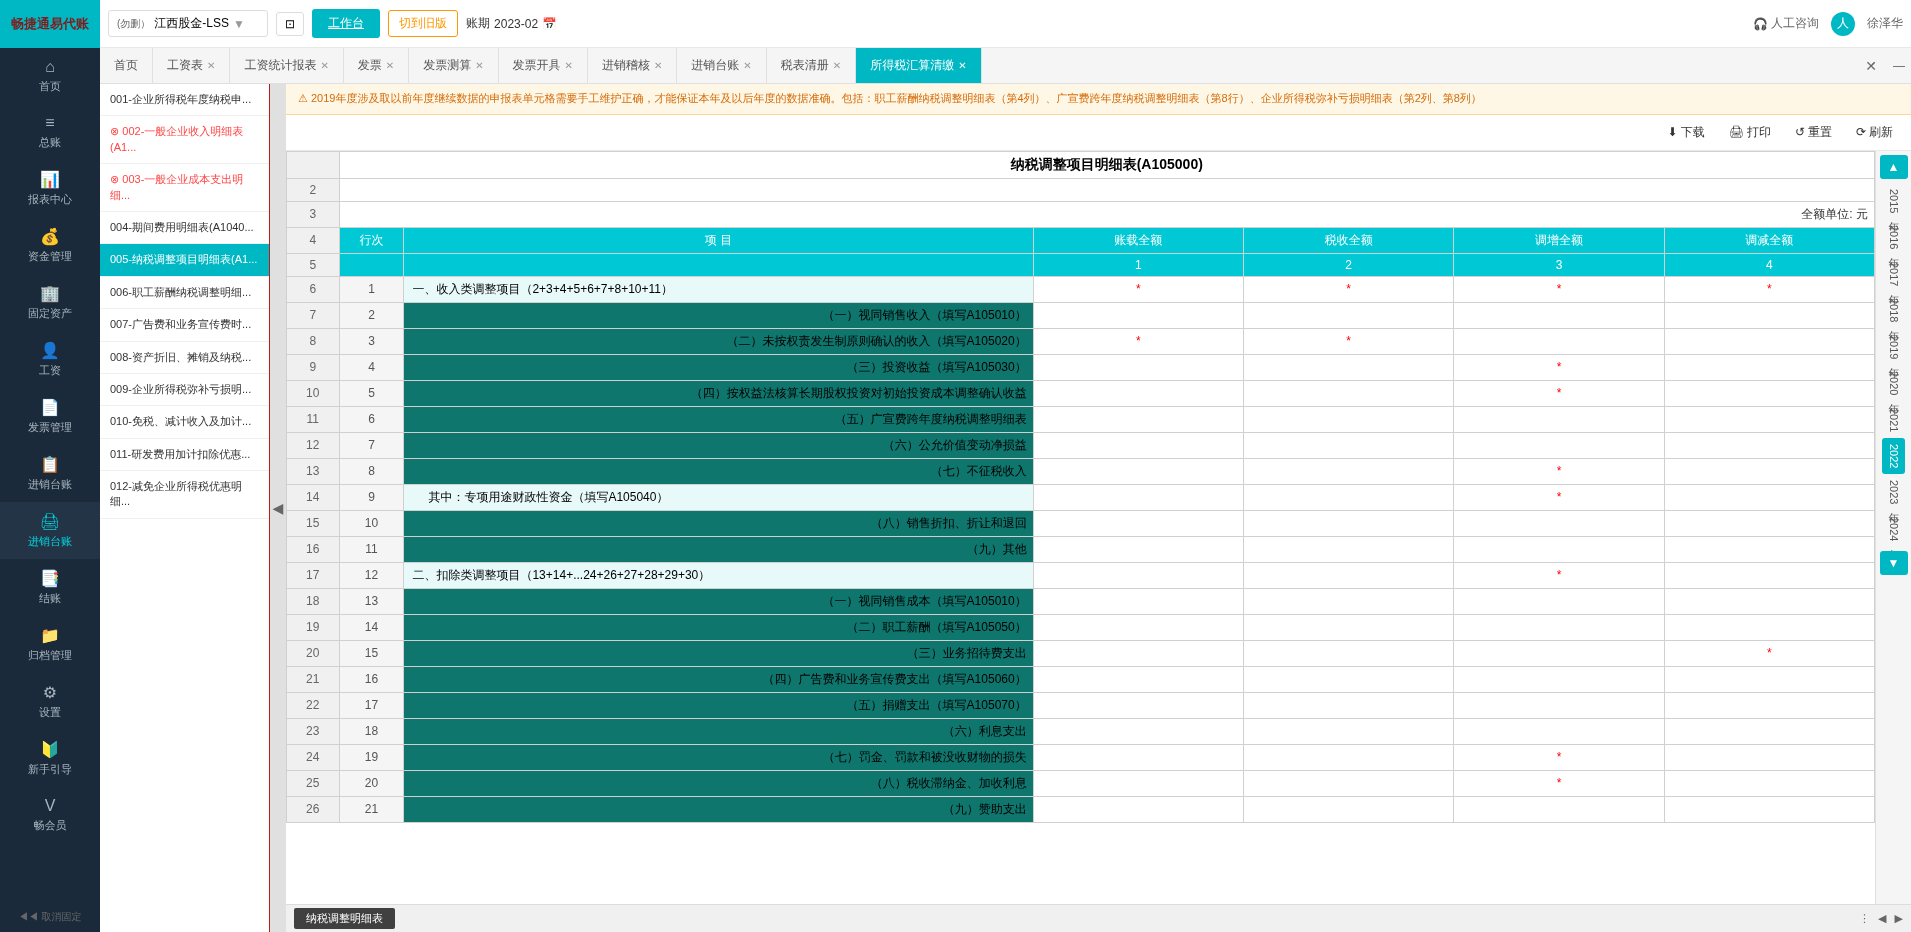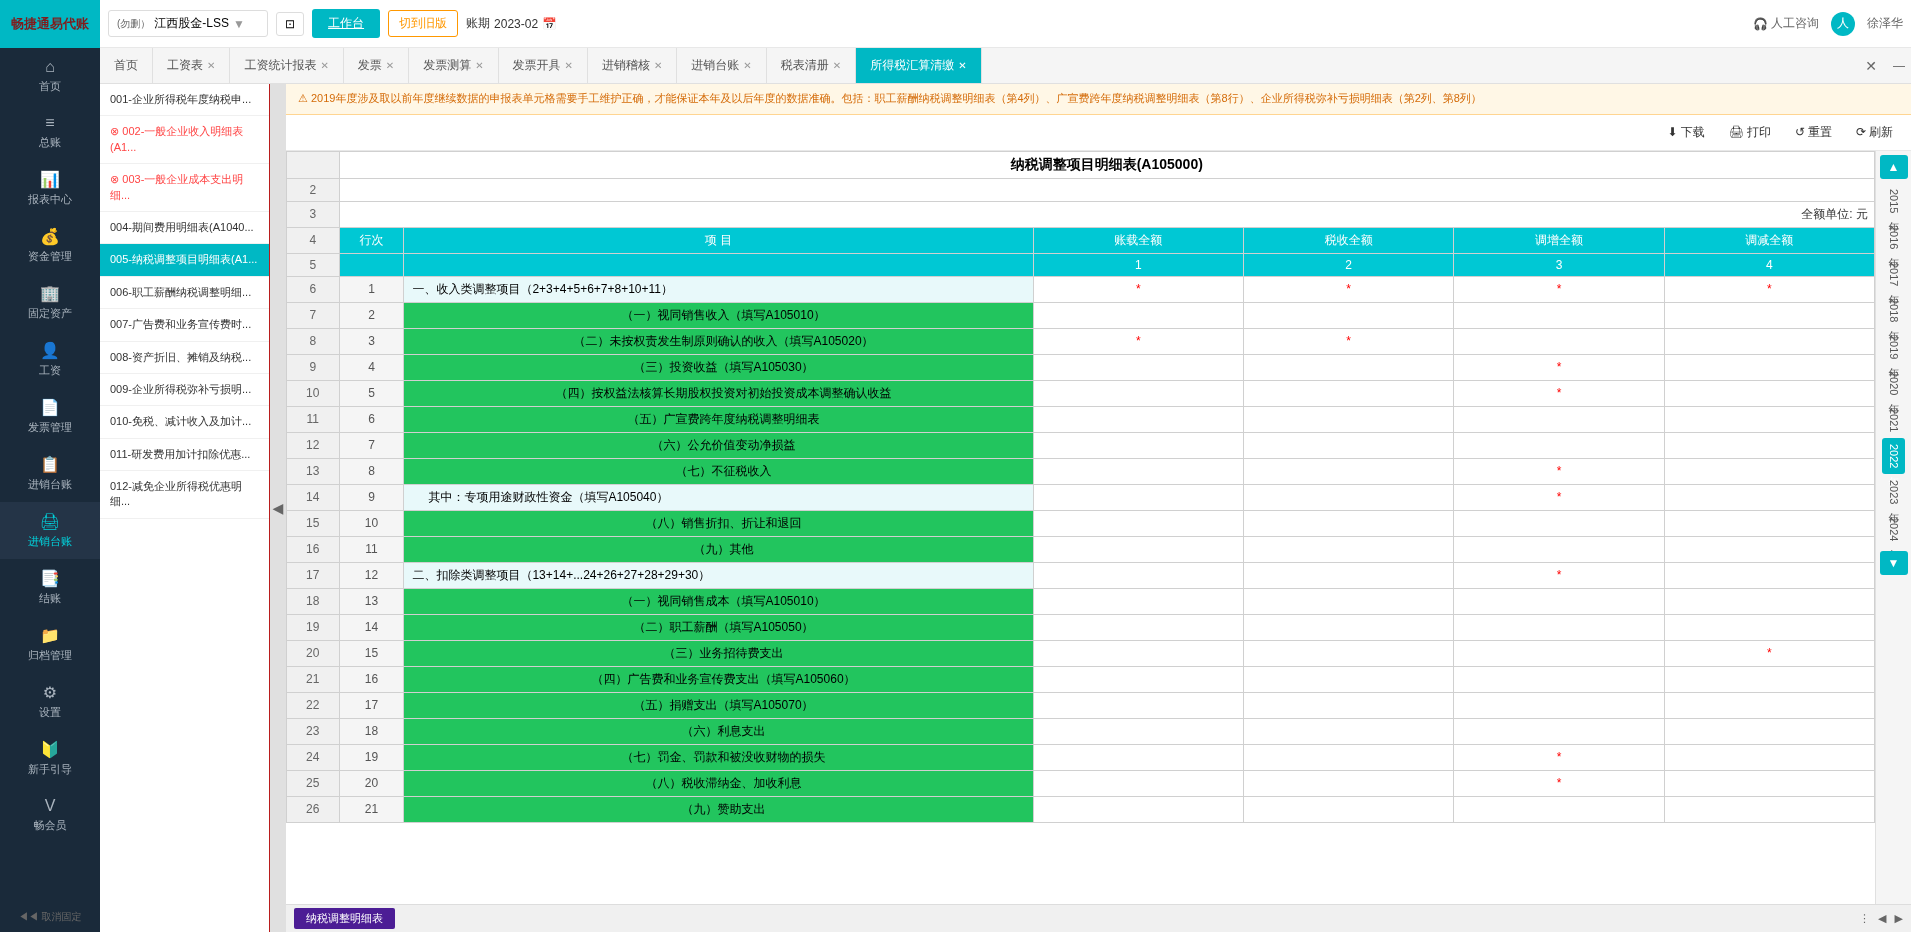--- a/index.html
+++ b/index.html
@@ -71,7 +71,7 @@
     .spreadsheet .title-row { background: white; font-size: 14px; font-weight: bold; }
     .spreadsheet .subtitle-row { background: white; text-align: right; font-size: 12px; color: #333; }
     .spreadsheet .item-label { text-align: left; padding-left: 8px; background: #e8f9fa; }
-    .spreadsheet .item-label-sub { text-align: center; padding-left: 16px; background: #22c55e; }
+    .spreadsheet .item-label-sub { text-align: right; padding-left: 16px; background: #0f766e; }
     .spreadsheet .item-label-sub2 { text-align: left; padding-left: 24px; background: #e8f9fa; }
     .spreadsheet .data-cell { background: white; min-width: 100px; }
     .spreadsheet .row-index { background: #f5f5f5; color: #555; text-align: center; }

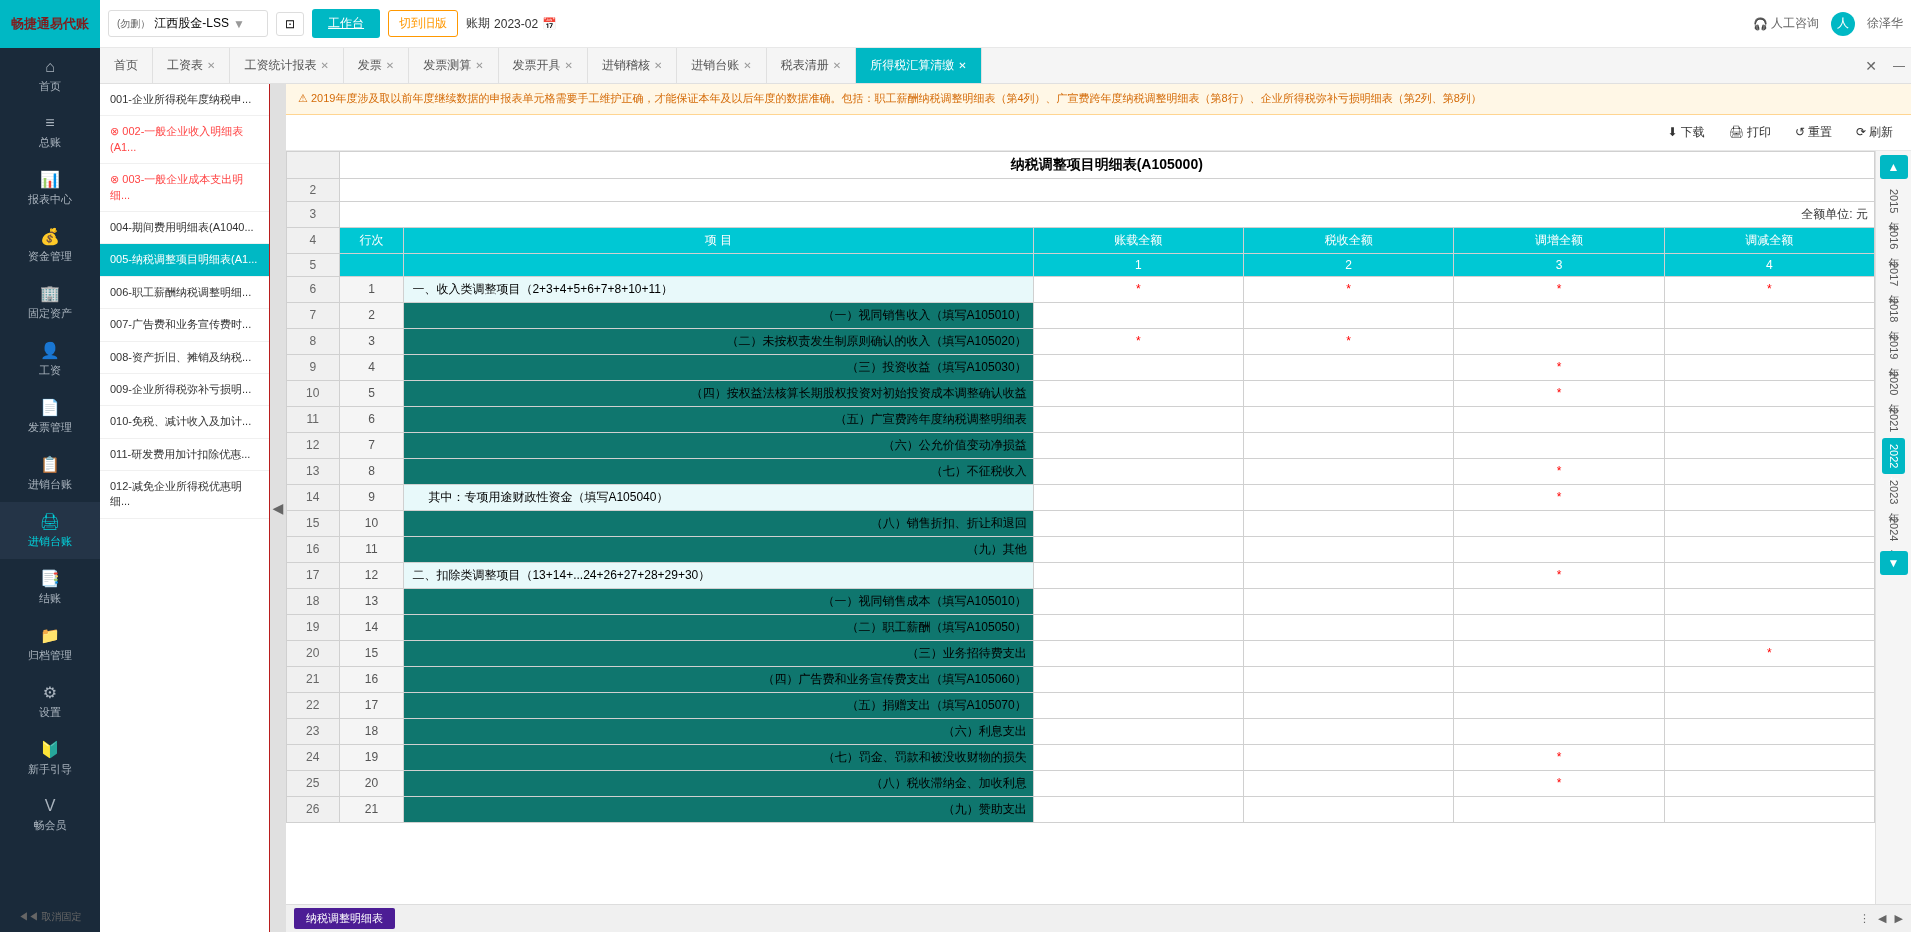--- a/index.html
+++ b/index.html
@@ -78,7 +78,7 @@
 
     
     .bottom-bar { height: 28px; background: #f0f0f0; border-top: 1px solid #ddd; display: flex; align-items: center; padding: 0 8px; font-size: 11px; color: #666; flex-shrink: 0; }
-    .bottom-tab { padding: 3px 12px; background: #4c1d95; color: white; cursor: pointer; border-radius: 2px; font-size: 11px; }
+    .bottom-tab { padding: 3px 12px; background: #404040; color: white; cursor: pointer; border-radius: 2px; font-size: 11px; }
     .bottom-right { margin-left: auto; display: flex; gap: 8px; }
 
     

